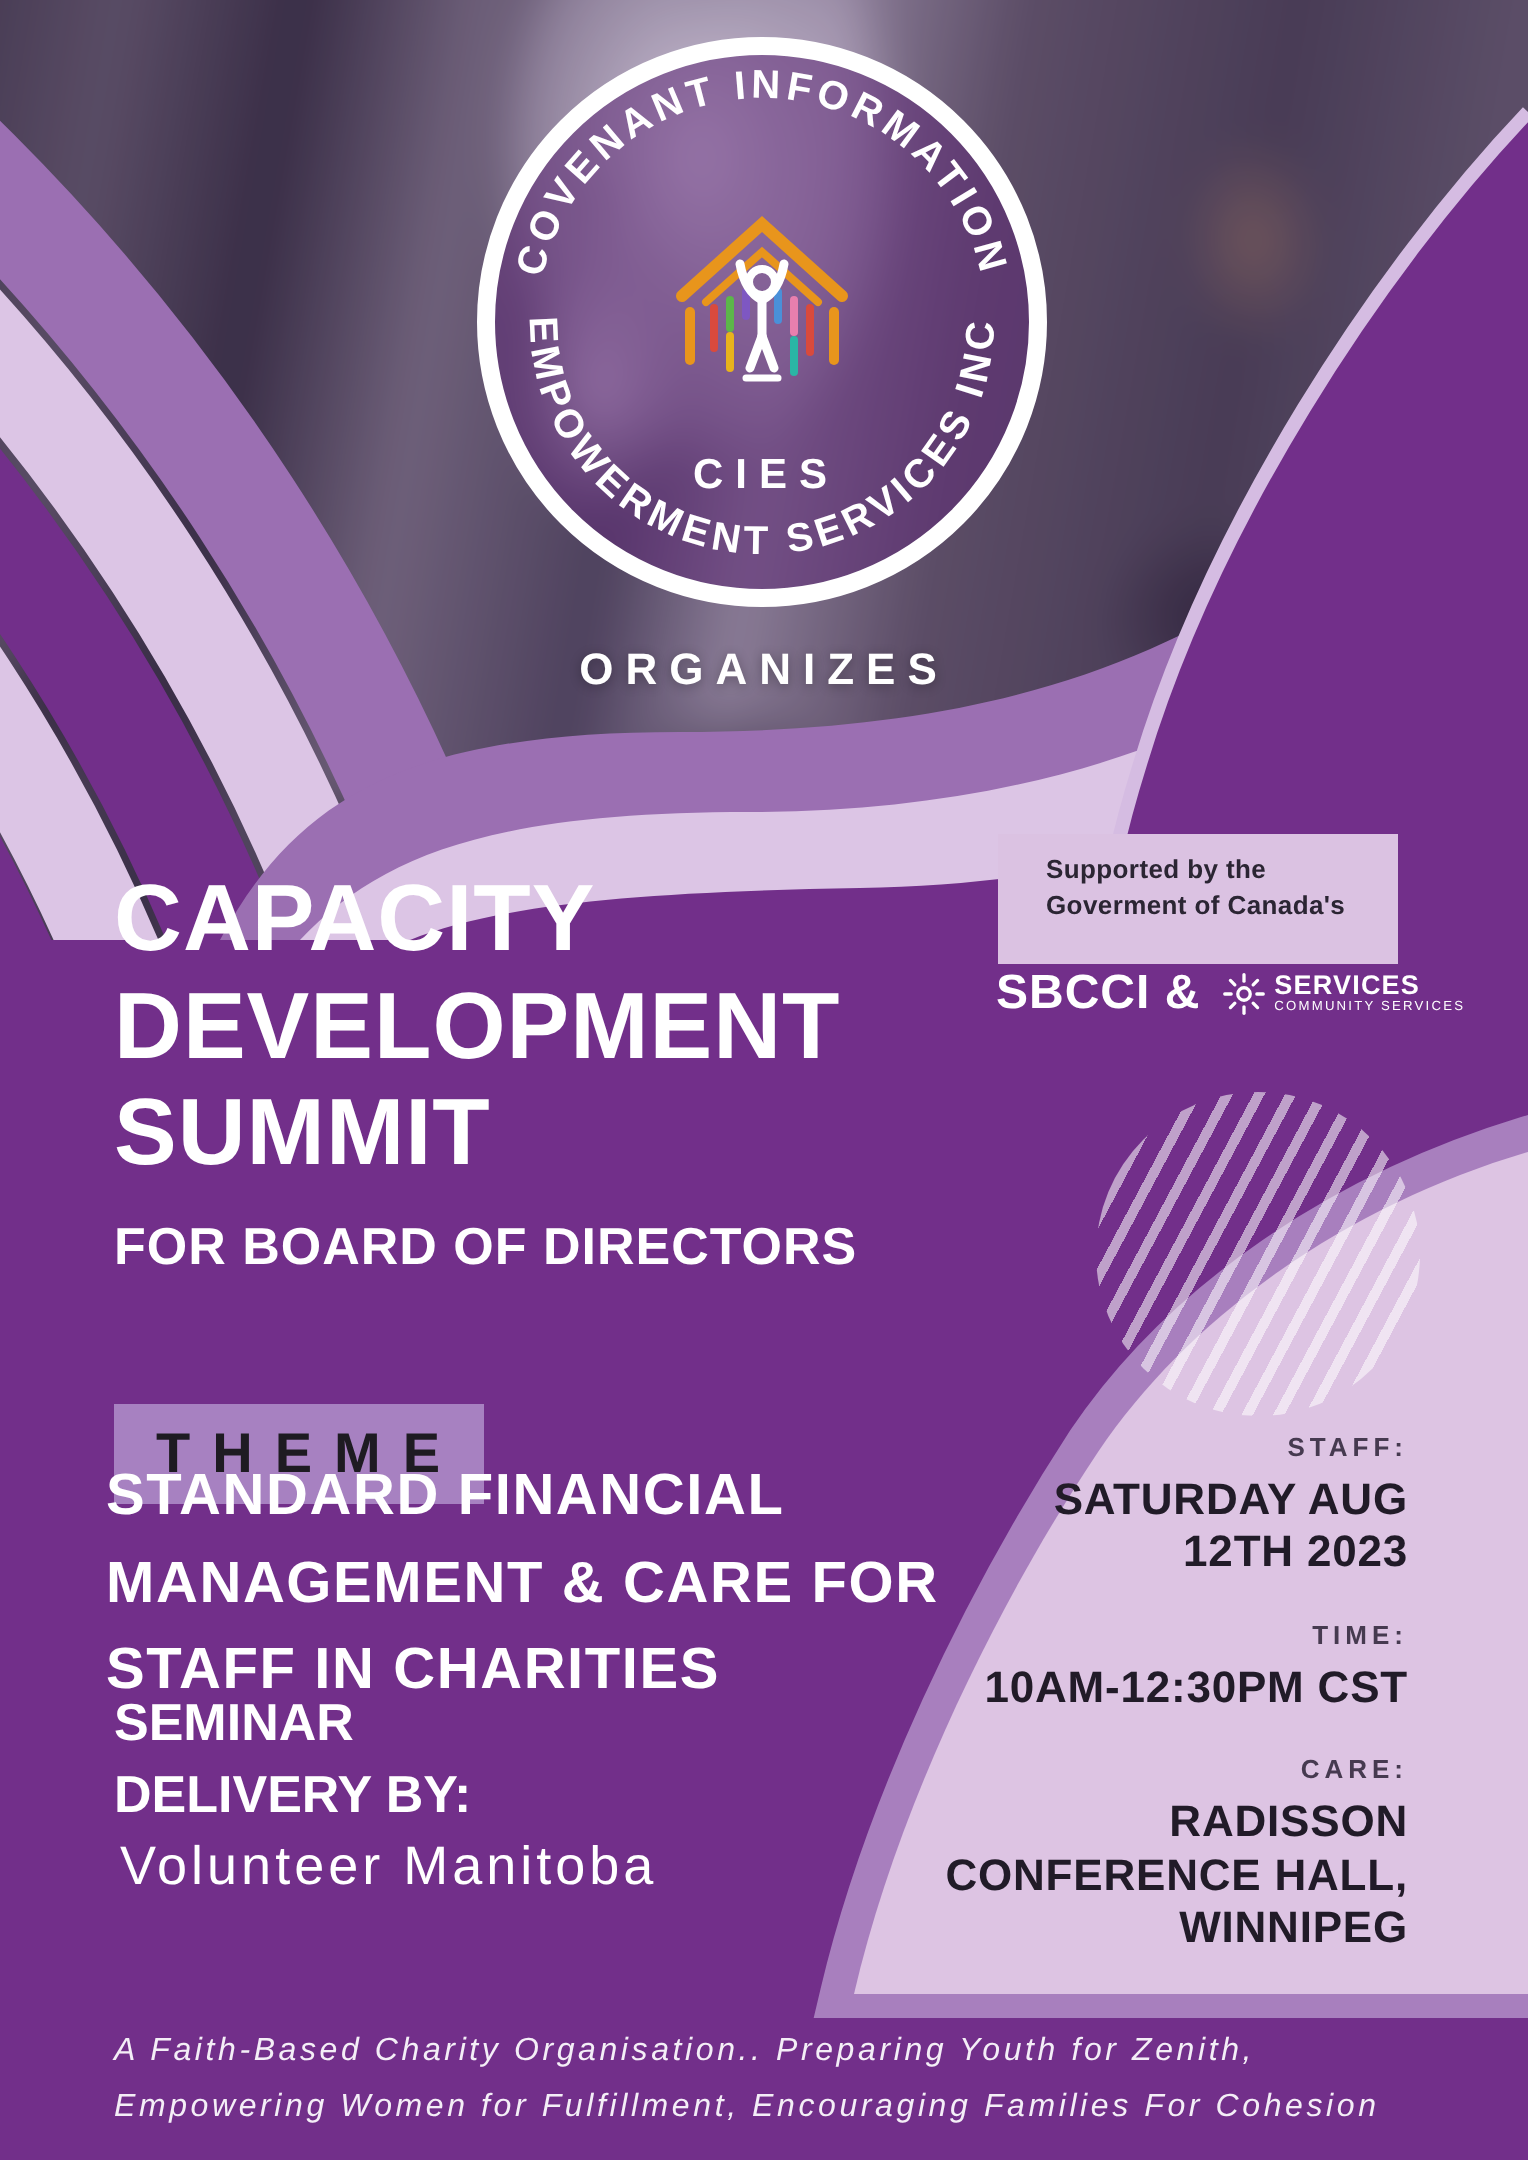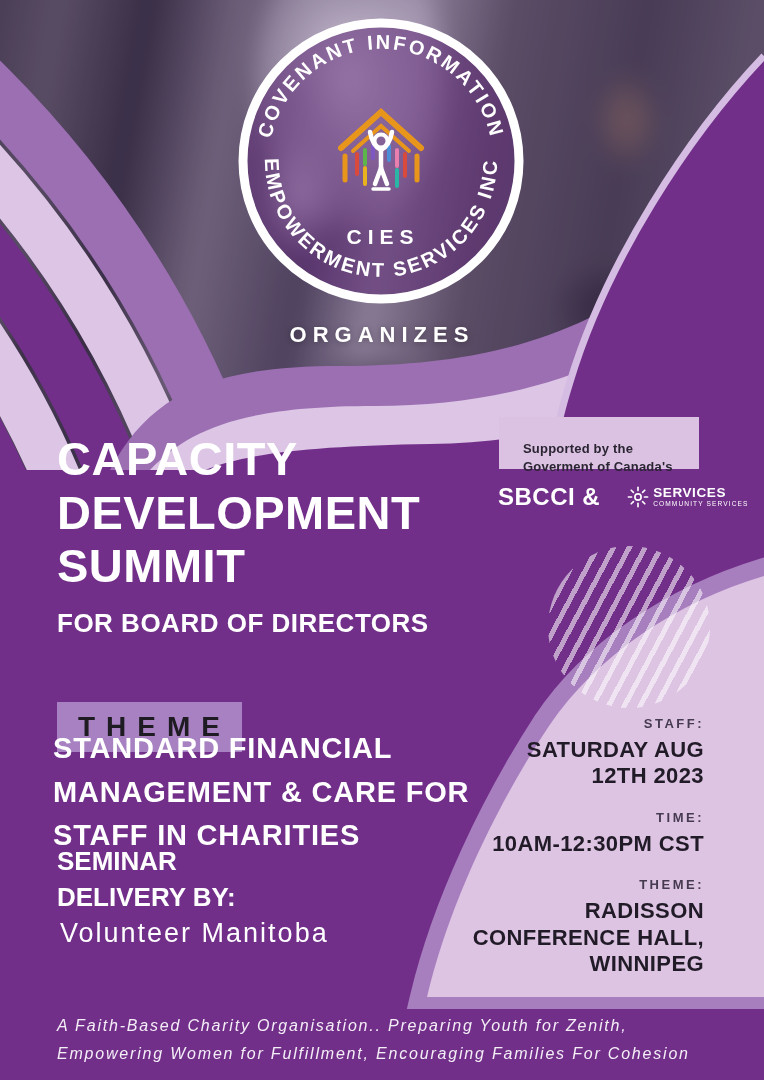--- a/index.html
+++ b/index.html
@@ -47,9 +47,9 @@
     line-height:1.4;color:#fff;white-space:pre-line;}
   .presenter{position:absolute;left:60px;top:918px;font-size:27px;letter-spacing:2px;color:#fff;text-align:right;}
   
-  .badge{position:absolute;left:499px;top:417px;width:200px;height:52px;background:#DBC2E2;
+  .badge{position:absolute;left:499px;top:417px;width:200px;height:65px;background:#DBC2E2;
     color:#2b2533;font-size:13px;font-weight:bold;line-height:1.35;letter-spacing:.2px;
-    padding:23px 0 0 24px;box-sizing:border-box;white-space:pre-line;}
+    padding:9px 0 0 24px;box-sizing:border-box;white-space:pre-line;}
   .supporters{position:absolute;left:498px;top:483px;display:flex;align-items:center;gap:27px;color:#fff;}
   .sbcci{font-size:24px;font-weight:800;letter-spacing:.5px;}
   .tropicana{display:flex;align-items:center;gap:4px;}

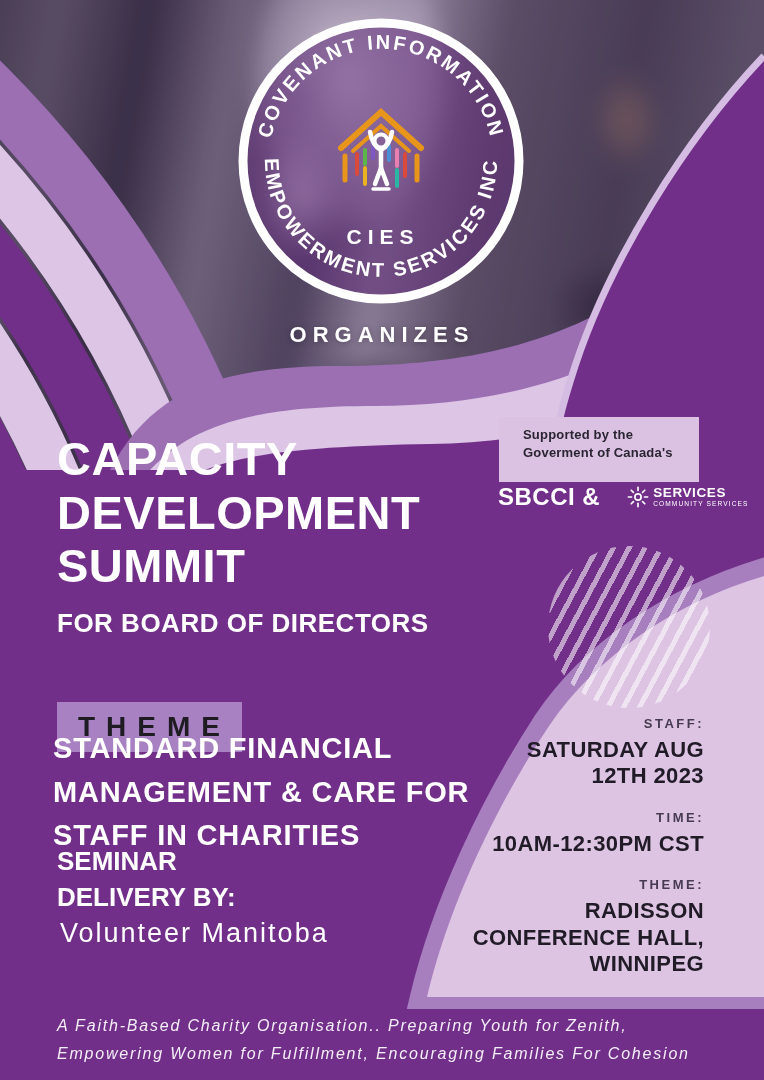--- a/index.html
+++ b/index.html
@@ -50,7 +50,7 @@
   .badge{position:absolute;left:499px;top:417px;width:200px;height:65px;background:#DBC2E2;
     color:#2b2533;font-size:13px;font-weight:bold;line-height:1.35;letter-spacing:.2px;
     padding:9px 0 0 24px;box-sizing:border-box;white-space:pre-line;}
-  .supporters{position:absolute;left:498px;top:483px;display:flex;align-items:center;gap:27px;color:#fff;}
+  .supporters{position:absolute;left:498px;top:483px;display:flex;align-items:center;gap:11px;color:#fff;}
   .sbcci{font-size:24px;font-weight:800;letter-spacing:.5px;}
   .tropicana{display:flex;align-items:center;gap:4px;}
   .trop-icon{width:22px;height:22px;display:block;}

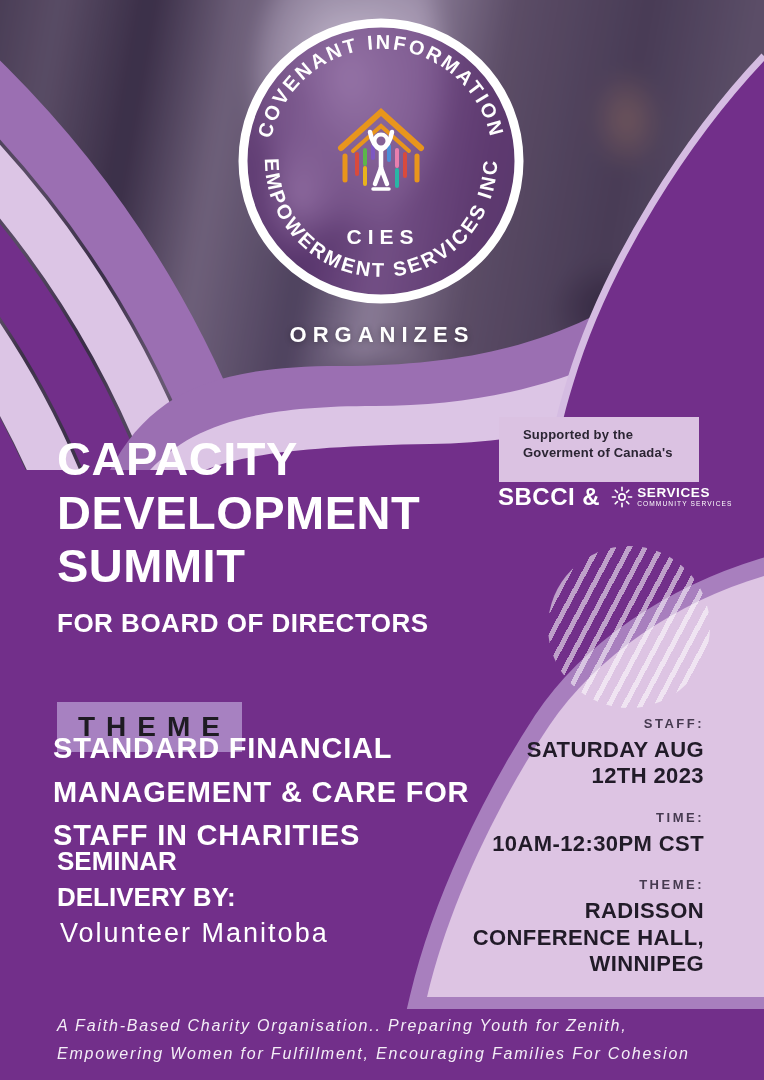--- a/index.html
+++ b/index.html
@@ -153,7 +153,7 @@
 12TH 2023</div>
     <div class="event-label">TIME:</div>
     <div class="event-value">10AM-12:30PM CST</div>
-    <div class="event-label">THEME:</div>
+    <div class="event-label">CARE:</div>
     <div class="event-value">RADISSON
 CONFERENCE HALL,
 WINNIPEG</div>

